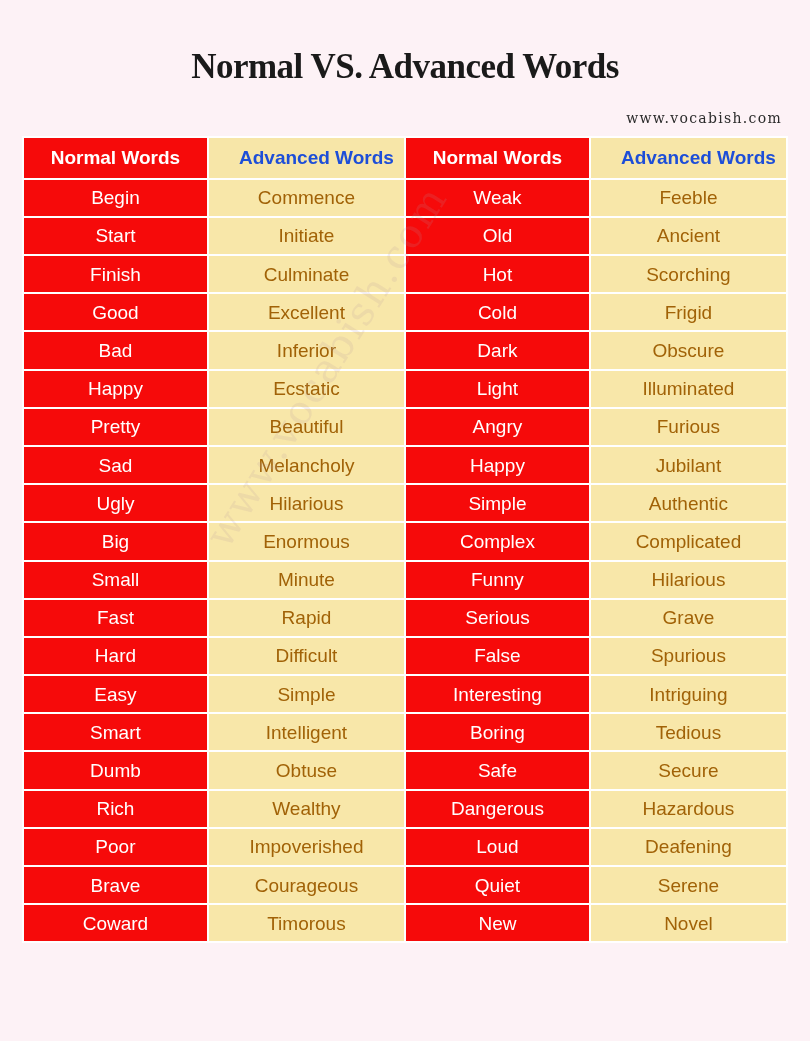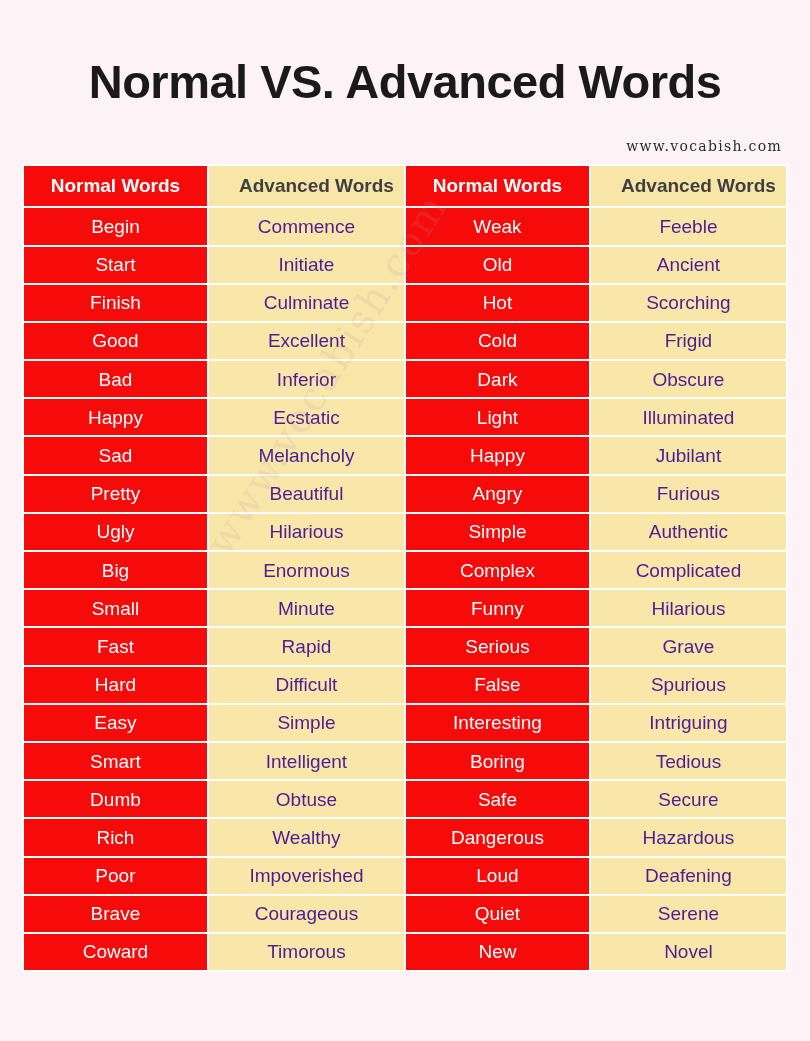--- a/index.html
+++ b/index.html
@@ -23,9 +23,9 @@
   }
   .title {
     text-align: center;
-    font-family: Liberation Sans, sans-serif;
+    font-family: Liberation Serif, serif;
     font-weight: bold;
-    font-size: 47px;
+    font-size: 35px;
     letter-spacing: -0.5px;
     color: #1a1a1a;
     padding-top: 26px;

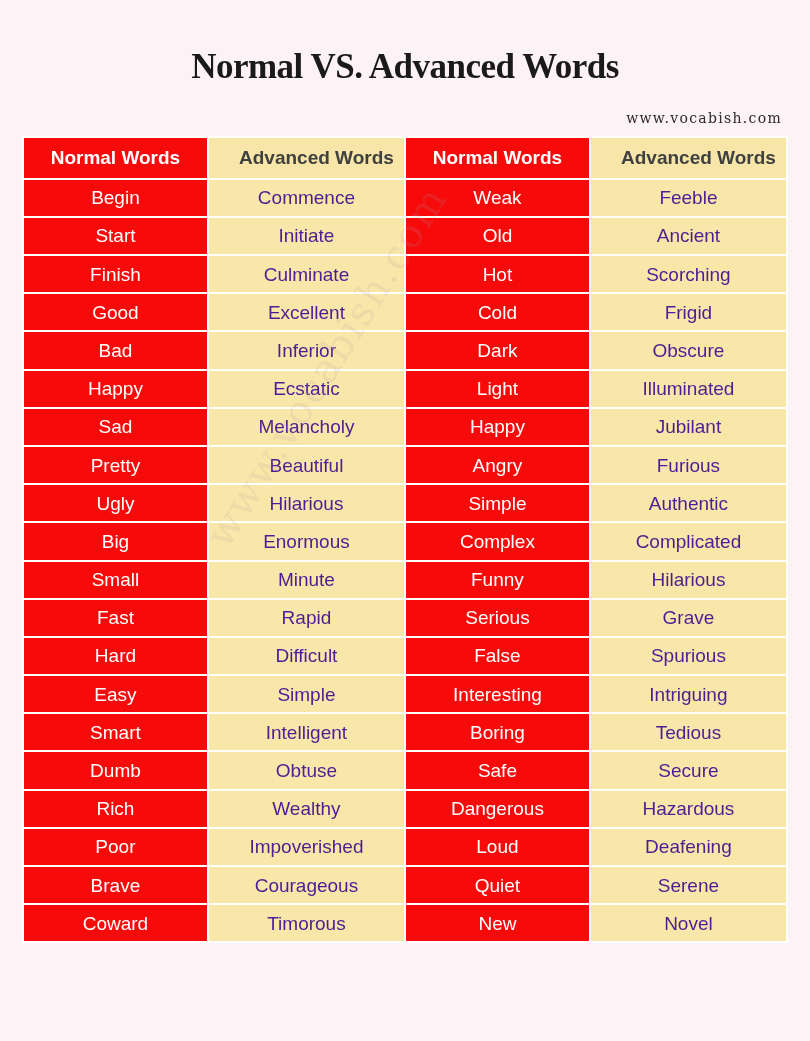--- a/index.html
+++ b/index.html
@@ -78,7 +78,7 @@
   }
   th.cream {
     background: #f7e6a8;
-    color: #404040;
+    color: #1d4ed8;
     padding-left: 21px;
   }
   td {

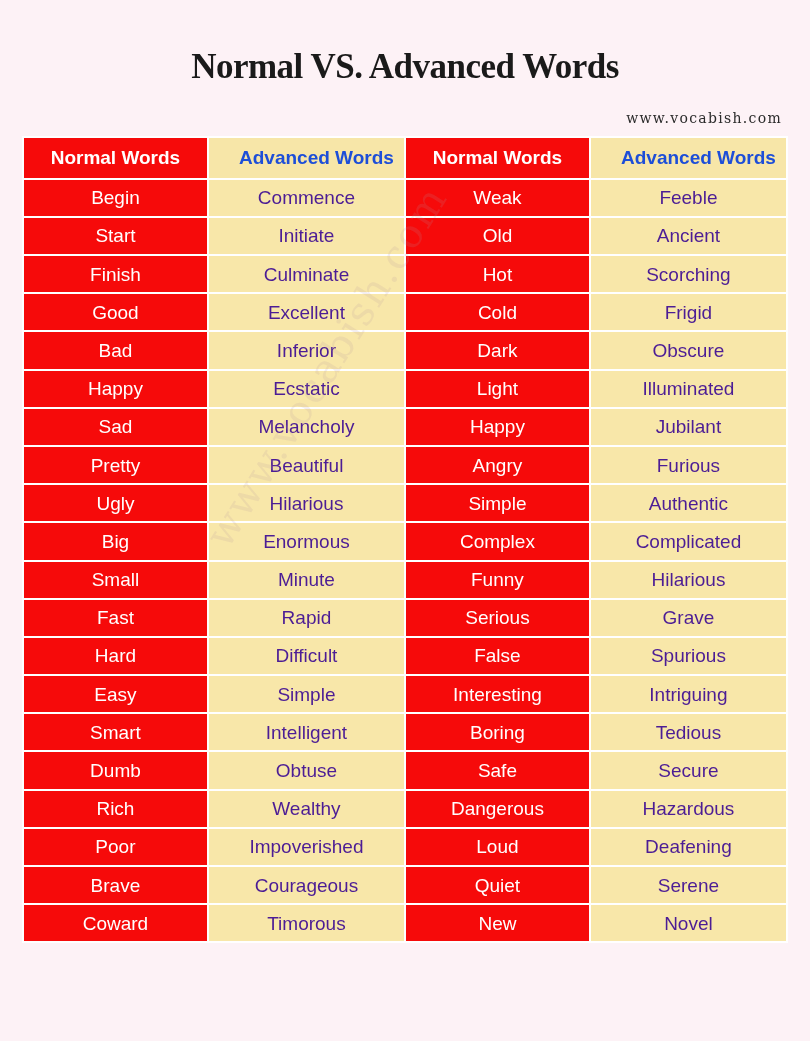--- a/index.html
+++ b/index.html
@@ -94,7 +94,7 @@
   }
   td.cream {
     background: #f8e7a9;
-    color: #4c1d95;
+    color: #a16207;
   }
 </style>
 </head>

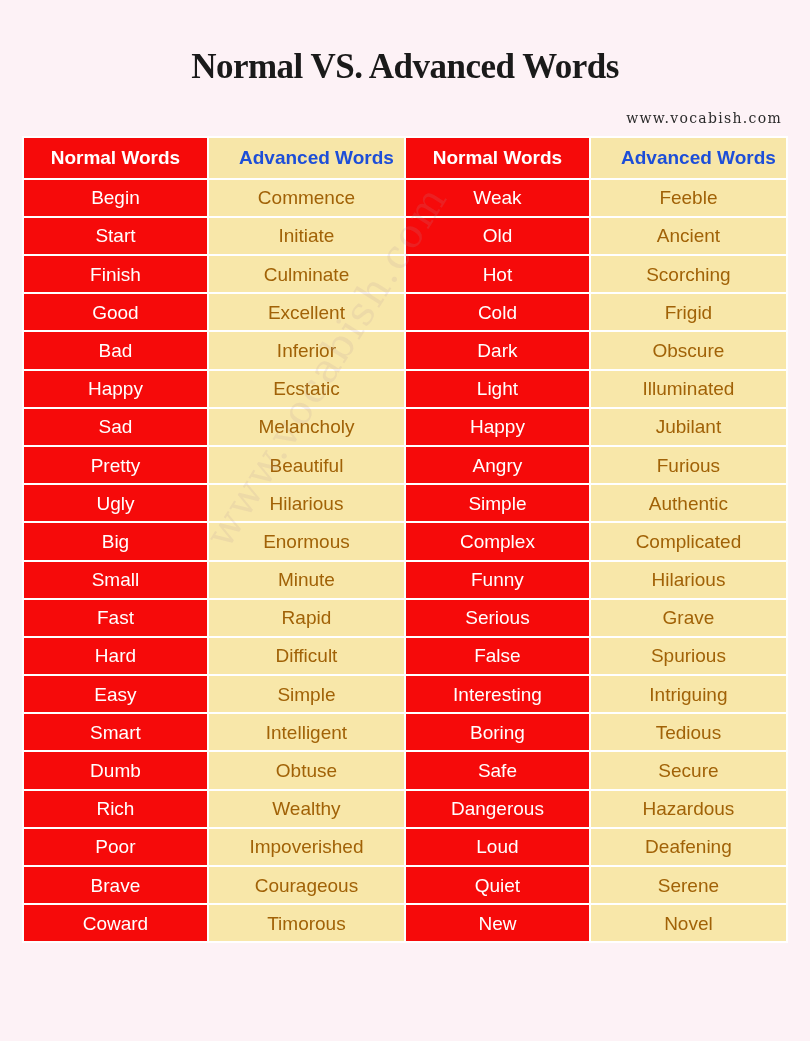--- a/index.html
+++ b/index.html
@@ -161,18 +161,18 @@
         <td class="cream">Illuminated</td>
       </tr>
       <tr>
+        <td class="red">Pretty</td>
+        <td class="cream">Beautiful</td>
+        <td class="red">Angry</td>
+        <td class="cream">Furious</td>
+      </tr>
+      <tr>
         <td class="red">Sad</td>
         <td class="cream">Melancholy</td>
         <td class="red">Happy</td>
         <td class="cream">Jubilant</td>
       </tr>
       <tr>
-        <td class="red">Pretty</td>
-        <td class="cream">Beautiful</td>
-        <td class="red">Angry</td>
-        <td class="cream">Furious</td>
-      </tr>
-      <tr>
         <td class="red">Ugly</td>
         <td class="cream">Hilarious</td>
         <td class="red">Simple</td>

